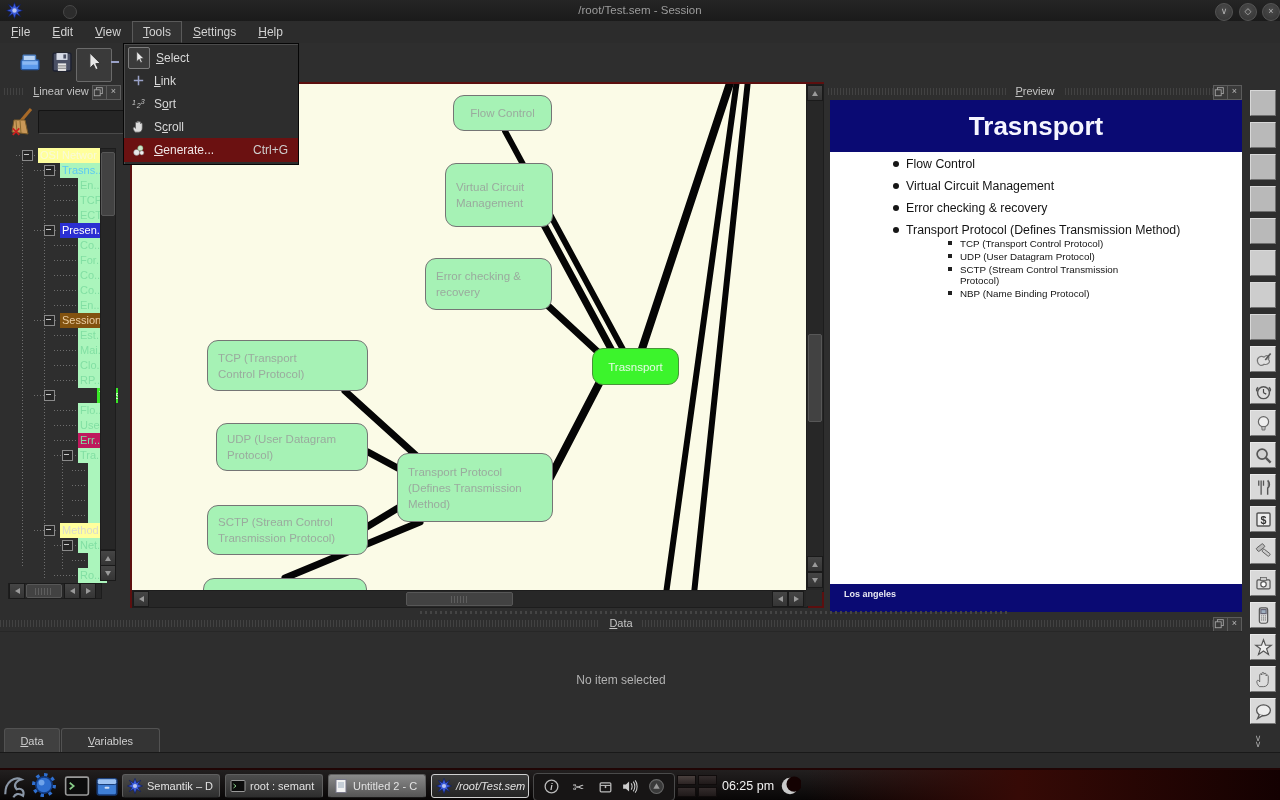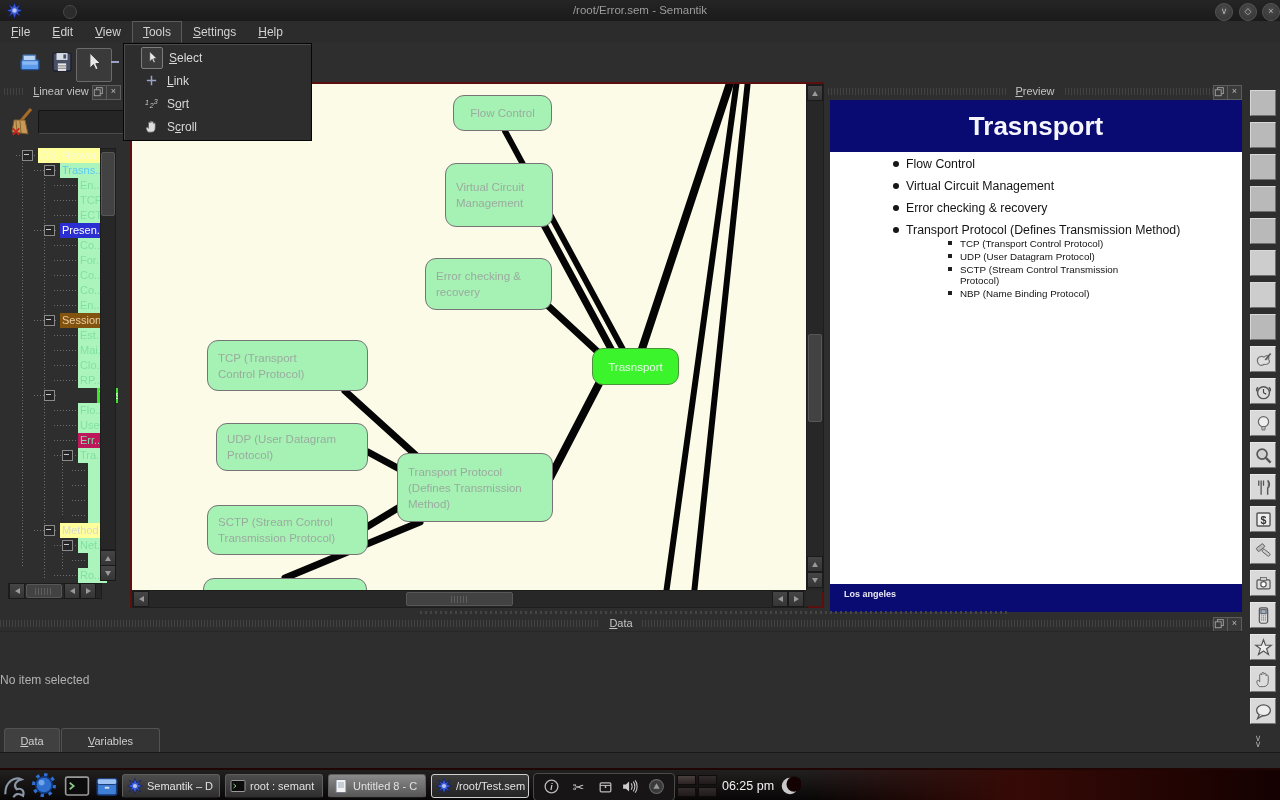--- a/index.html
+++ b/index.html
@@ -115,7 +115,7 @@
       </svg>
     </span>
   <span id="title-dot"></span>
-  <span id="title-text">/root/Error.sem - Semantik</span>
+  <span id="title-text">/root/Test.sem - Session</span>
   <span class="winbtn" style="left:1215px">∨</span>
   <span class="winbtn" style="left:1239px">◇</span>
   <span class="winbtn" style="left:1262px">×</span>

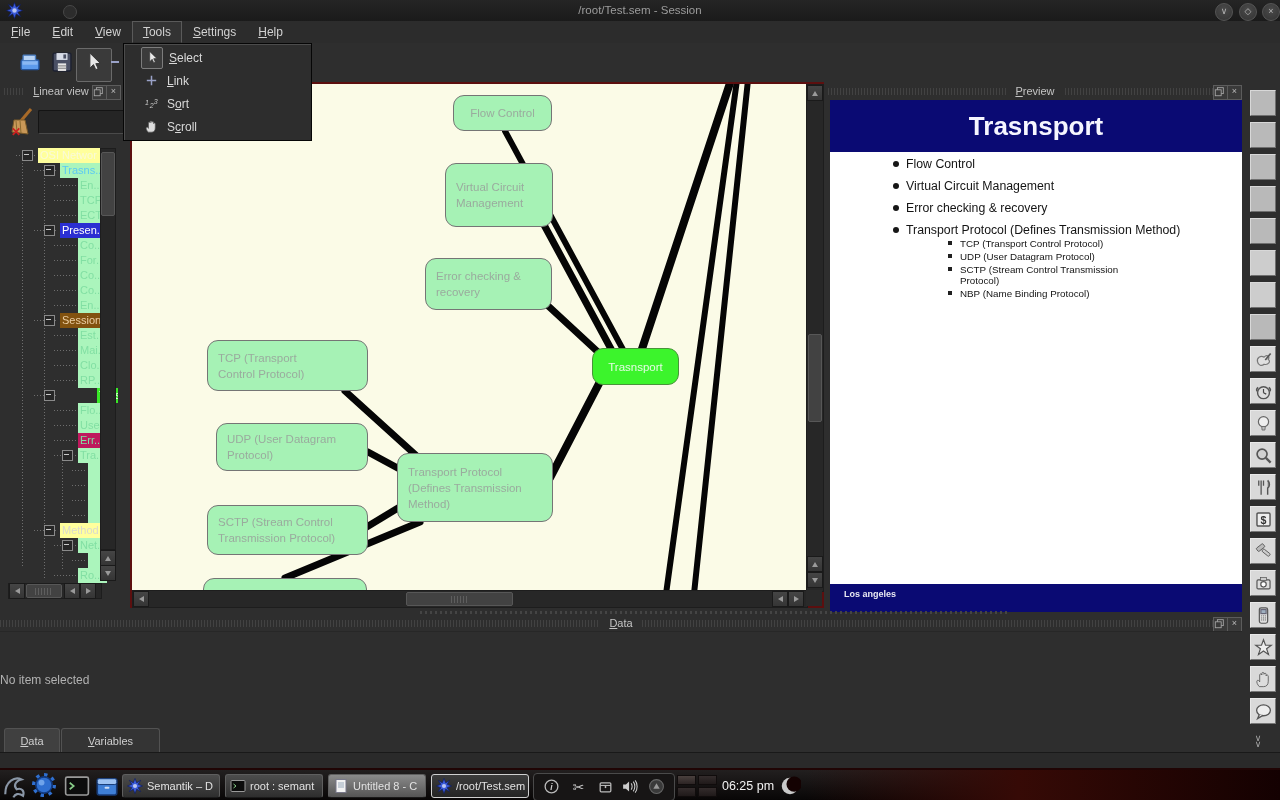--- a/index.html
+++ b/index.html
@@ -24,7 +24,7 @@
 .tbtn.pressed{background:#3a3a3a;border:1px solid #6a6a6a;border-radius:2px}
 #link-sliver{position:absolute;left:111px;top:61px;width:8px;height:2px;background:#9aa2c8}
 
-#tools-menu{position:absolute;left:123px;top:43px;width:174px;background:#2d2d2d;border:1px solid #060606;box-shadow:inset 1px 1px 0 #4c4c4c;z-index:50;padding:2px 0 2px 13px}
+#tools-menu{position:absolute;left:123px;top:43px;width:174px;background:#2d2d2d;border:1px solid #060606;box-shadow:inset 1px 1px 0 #4c4c4c;z-index:50;padding:2px 0 2px 0}
 .tm-item{position:relative;height:23px;display:flex;align-items:center;color:#d8d8d8;font-size:12px}
 .tm-item .tm-ico{width:20px;height:20px;margin:0 6px 0 4px;display:flex;align-items:center;justify-content:center}
 .tm-item .tm-ico.boxed{background:#3b3b3b;border:1px solid #7c7c7c;border-radius:2px}

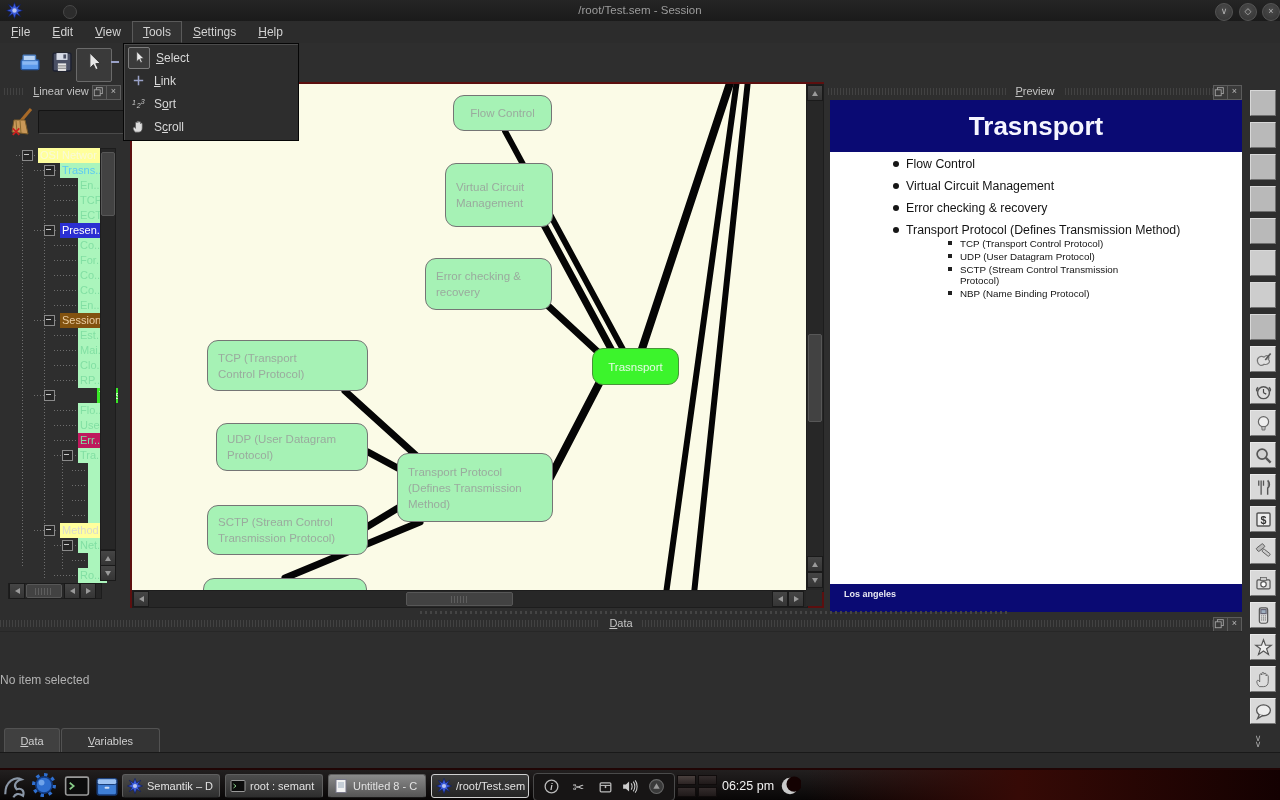--- a/index.html
+++ b/index.html
@@ -694,6 +694,19 @@
       </span>
       <span>S<u>c</u>roll</span>
     </div>
+    <div class="tm-item hl">
+      <span class="tm-ico">
+        <span style="width:15px;height:15px;display:block">
+          <svg viewBox="0 0 16 16" width="100%" height="100%">
+            <circle cx="6" cy="10" r="3.2" fill="#e8e8e8" stroke="#777" stroke-width="0.5"></circle>
+            <circle cx="10" cy="5.5" r="2.8" fill="#cde8cc" stroke="#6a9a68" stroke-width="0.5"></circle>
+            <circle cx="11.5" cy="10.5" r="2.2" fill="#f0f0f0" stroke="#888" stroke-width="0.5"></circle>
+          </svg>
+        </span>
+      </span>
+      <span><u>G</u>enerate...</span>
+      <span class="tm-sc">Ctrl+G</span>
+    </div>
   </div>
 
 </body></html>

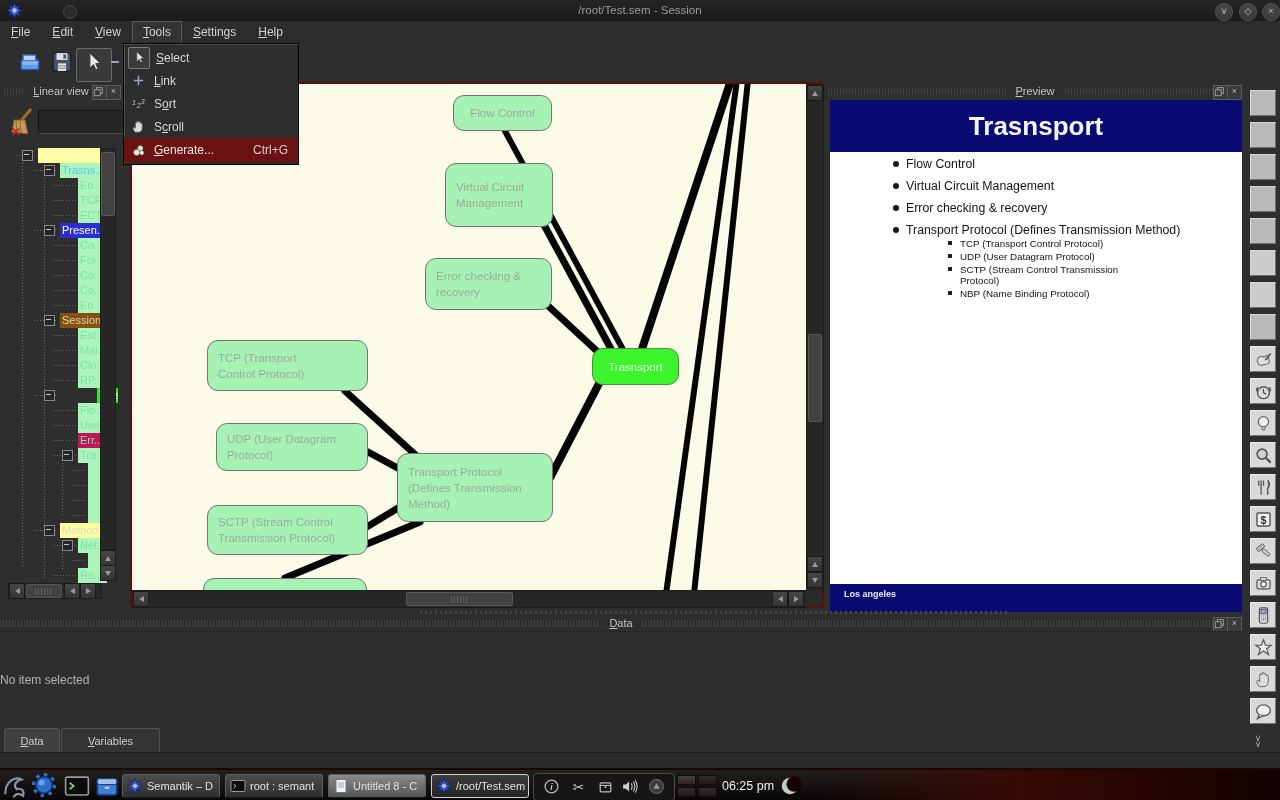--- a/index.html
+++ b/index.html
@@ -78,7 +78,7 @@
 .fbtn.iconb svg{width:19px;height:19px}
 #strip-chevron{position:absolute;left:1252px;top:735px;color:#a8a8a8;font-size:9px;line-height:6px;text-align:center;width:12px}
 
-#data-body{position:absolute;left:0;top:631px;width:1242px;height:96px;background:#2e2e2e;display:flex;align-items:center;border-top:1px solid #272727}
+#data-body{position:absolute;left:0;top:631px;width:1242px;height:96px;background:#2e2e2e;display:flex;align-items:center;justify-content:center;border-top:1px solid #272727}
 #data-empty{font-size:12px;color:#b2b2b2}
 #splitter-dots{position:absolute;left:420px;top:611px;width:590px;height:3px;background-image:repeating-linear-gradient(90deg,#454545 0 2px,transparent 2px 5px)}
 

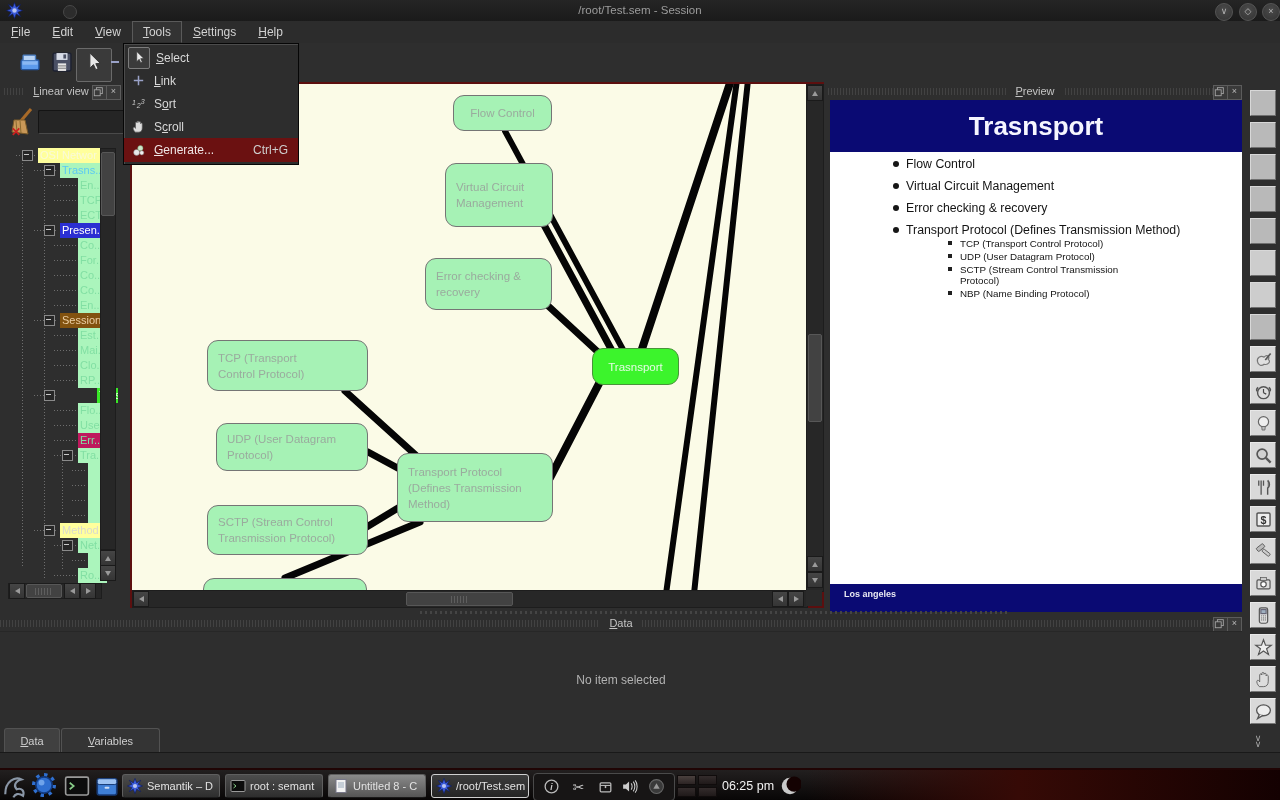--- a/index.html
+++ b/index.html
@@ -591,7 +591,7 @@
             <line x1="5" y1="9" x2="11" y2="9" stroke="#9ab"></line>
           </svg>
         </span>
-        <span class="tlabel">Untitled 8 - C</span>
+        <span class="tlabel">Untitled 2 - C</span>
       </div>
       <div class="taskbtn focused" style="left: 431px;">
         <span class="ticon">

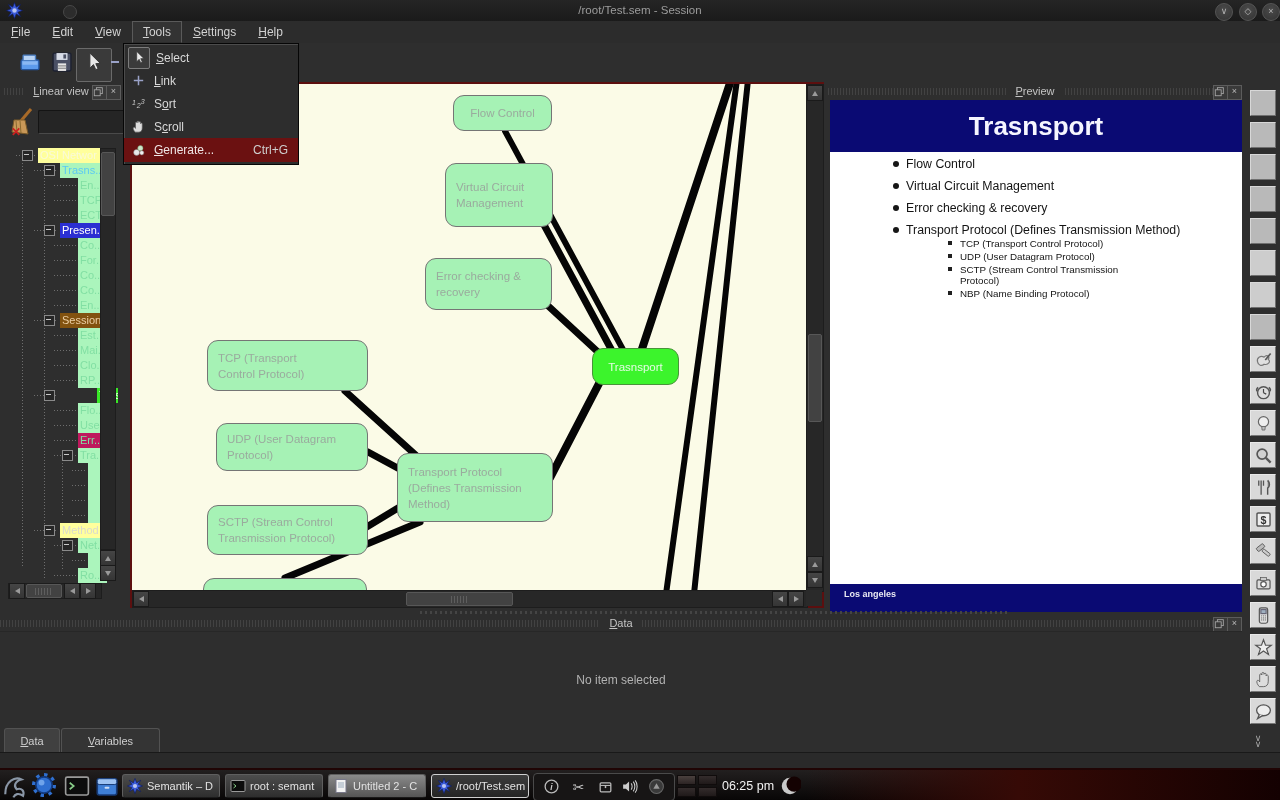--- a/index.html
+++ b/index.html
@@ -593,7 +593,7 @@
         </span>
         <span class="tlabel">Untitled 2 - C</span>
       </div>
-      <div class="taskbtn focused" style="left: 431px;">
+      <div class="taskbtn focused" style="left: 431px; font-style: italic;">
         <span class="ticon">
           <svg viewBox="0 0 16 16" width="100%" height="100%">
             <path d="M8 0.5 L9.7 4.8 L13.6 2.4 L11.2 6.3 L15.5 8 L11.2 9.7 L13.6 13.6 L9.7 11.2 L8 15.5 L6.3 11.2 L2.4 13.6 L4.8 9.7 L0.5 8 L4.8 6.3 L2.4 2.4 L6.3 4.8 Z" fill="#3b5bdb" stroke="#101c5e" stroke-width="0.7"></path>

